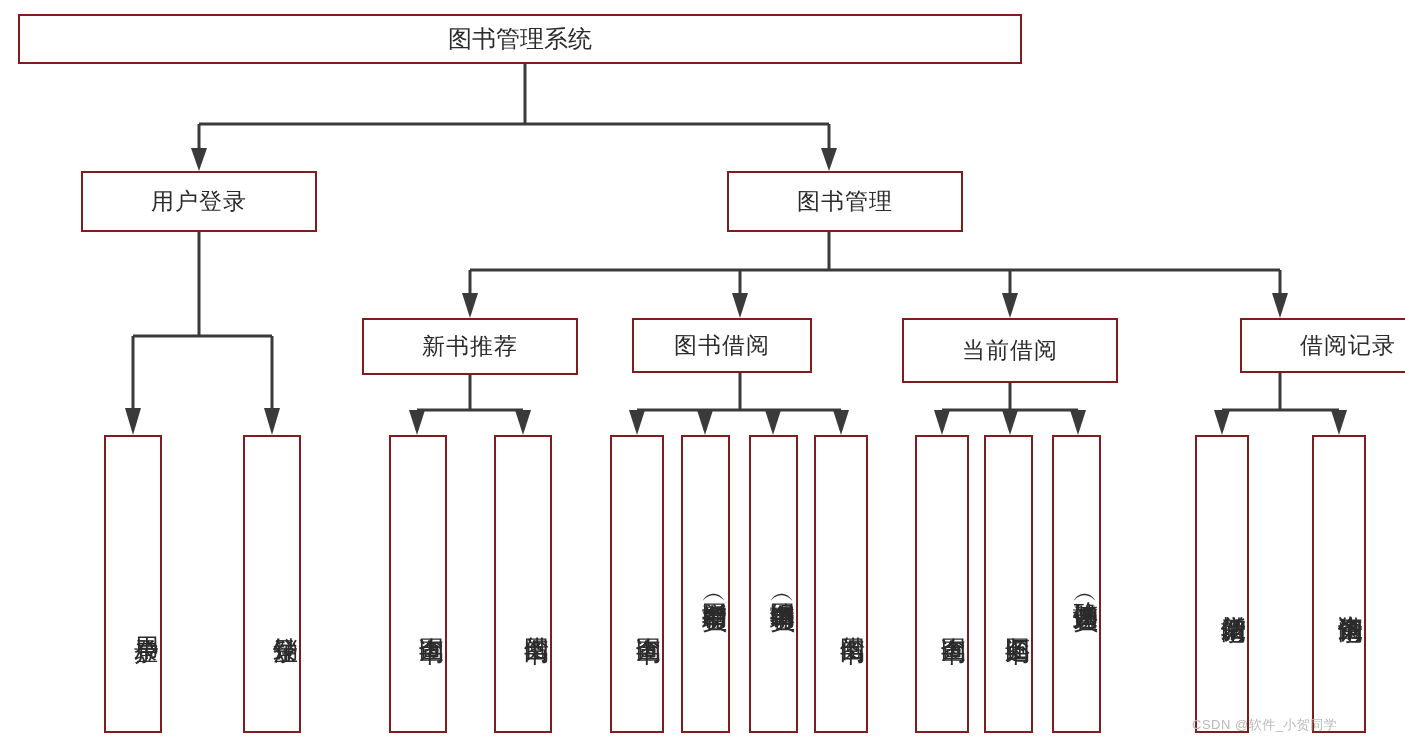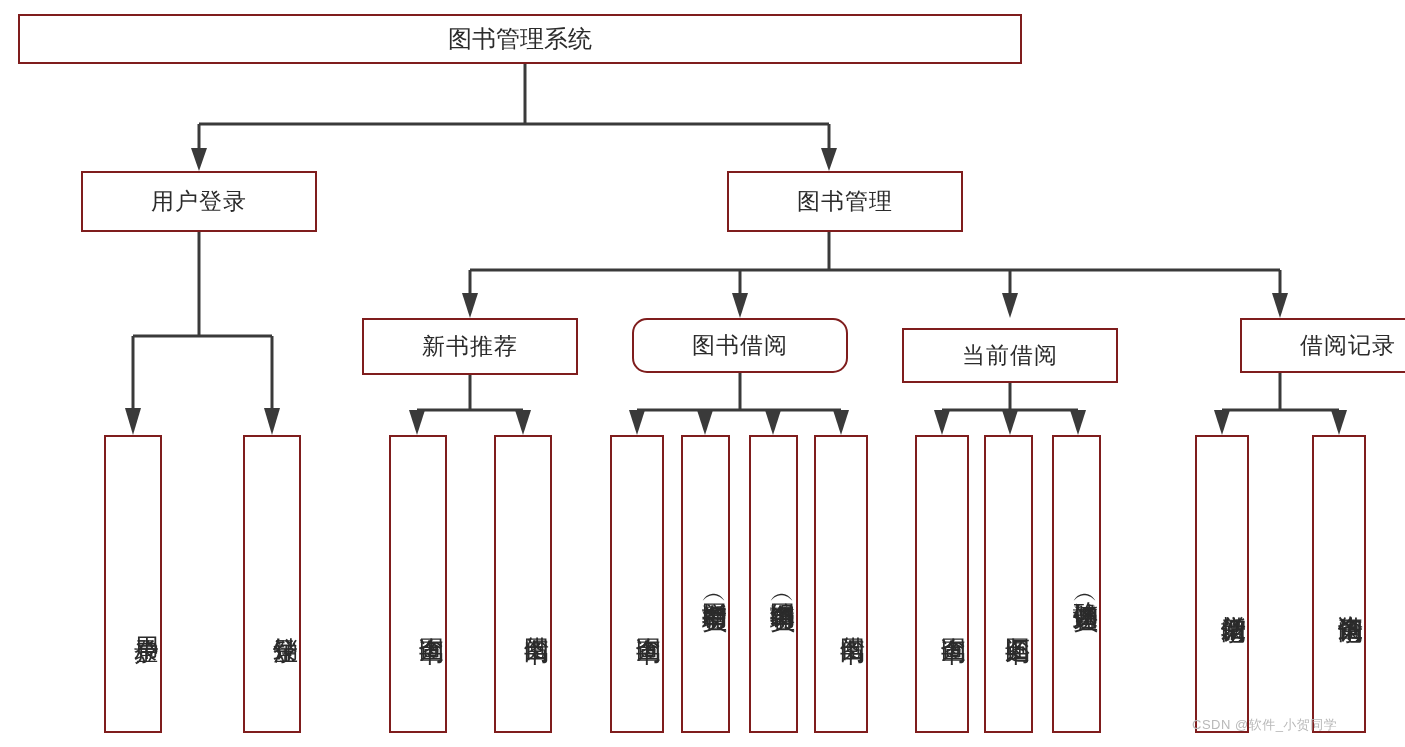--- a/index.html
+++ b/index.html
@@ -111,7 +111,7 @@
   <div class="node horiz" style="left:711px;top:171px;width:236px;height:61px;margin-left:16px;">图书管理</div>
 
   <div class="node horiz" style="left:362px;top:318px;width:216px;height:57px;">新书推荐</div>
-  <div class="node horiz" style="left:632px;top:318px;width:216px;height:55px;border-radius:15px;">图书借阅</div>
+  <div class="node horiz" style="left:632px;top:318px;width:180px;height:55px;">图书借阅</div>
   <div class="node horiz" style="left:902px;top:328px;width:216px;height:55px;">当前借阅</div>
   <div class="node horiz" style="left:1240px;top:318px;width:216px;height:55px;">借阅记录</div>
 

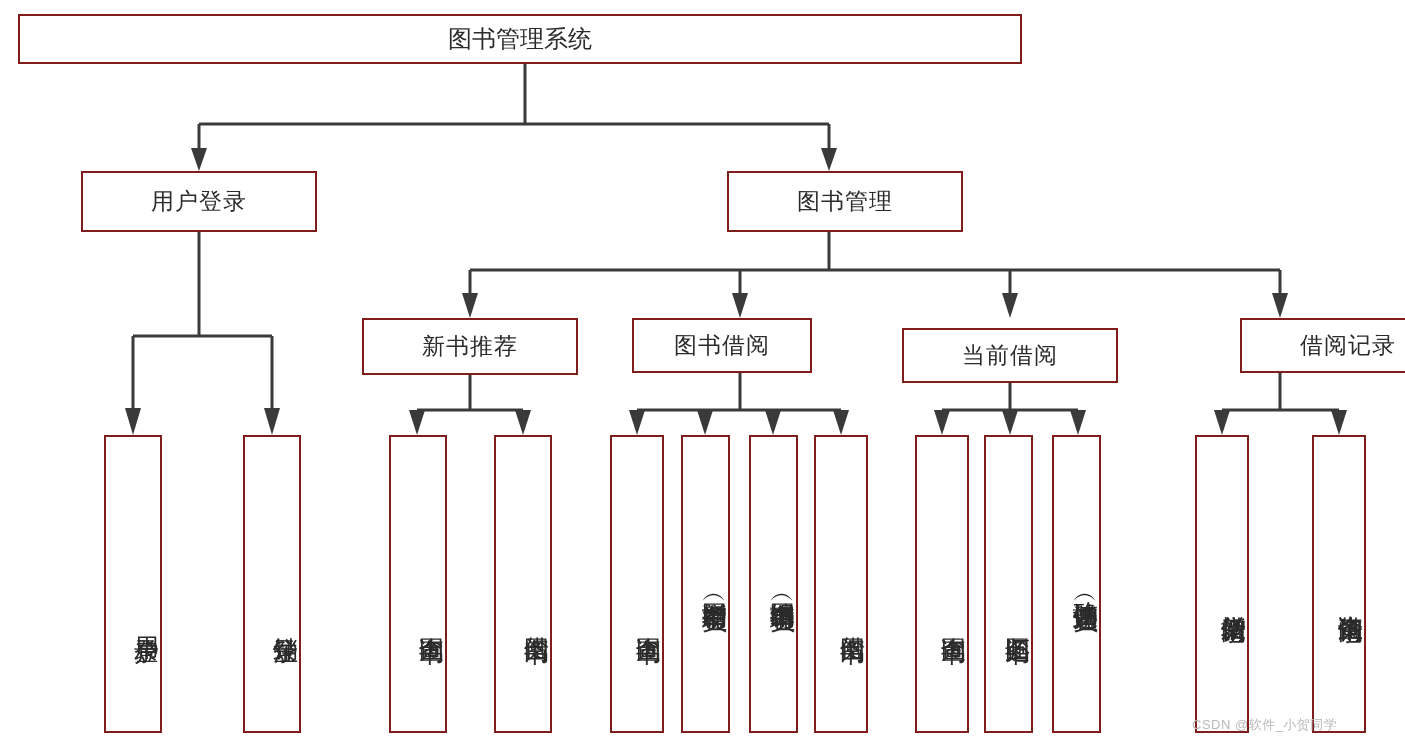--- a/index.html
+++ b/index.html
@@ -112,7 +112,7 @@
 
   <div class="node horiz" style="left:362px;top:318px;width:216px;height:57px;">新书推荐</div>
   <div class="node horiz" style="left:632px;top:318px;width:180px;height:55px;">图书借阅</div>
-  <div class="node horiz" style="left:902px;top:328px;width:216px;height:55px;">当前借阅</div>
+  <div class="node horiz" style="left:902px;top:318px;width:216px;height:65px;">当前借阅</div>
   <div class="node horiz" style="left:1240px;top:318px;width:216px;height:55px;">借阅记录</div>
 
   <div class="node vert" style="left:104px;top:435px;width:58px;height:298px;padding-top:70px;">用户登录</div>

